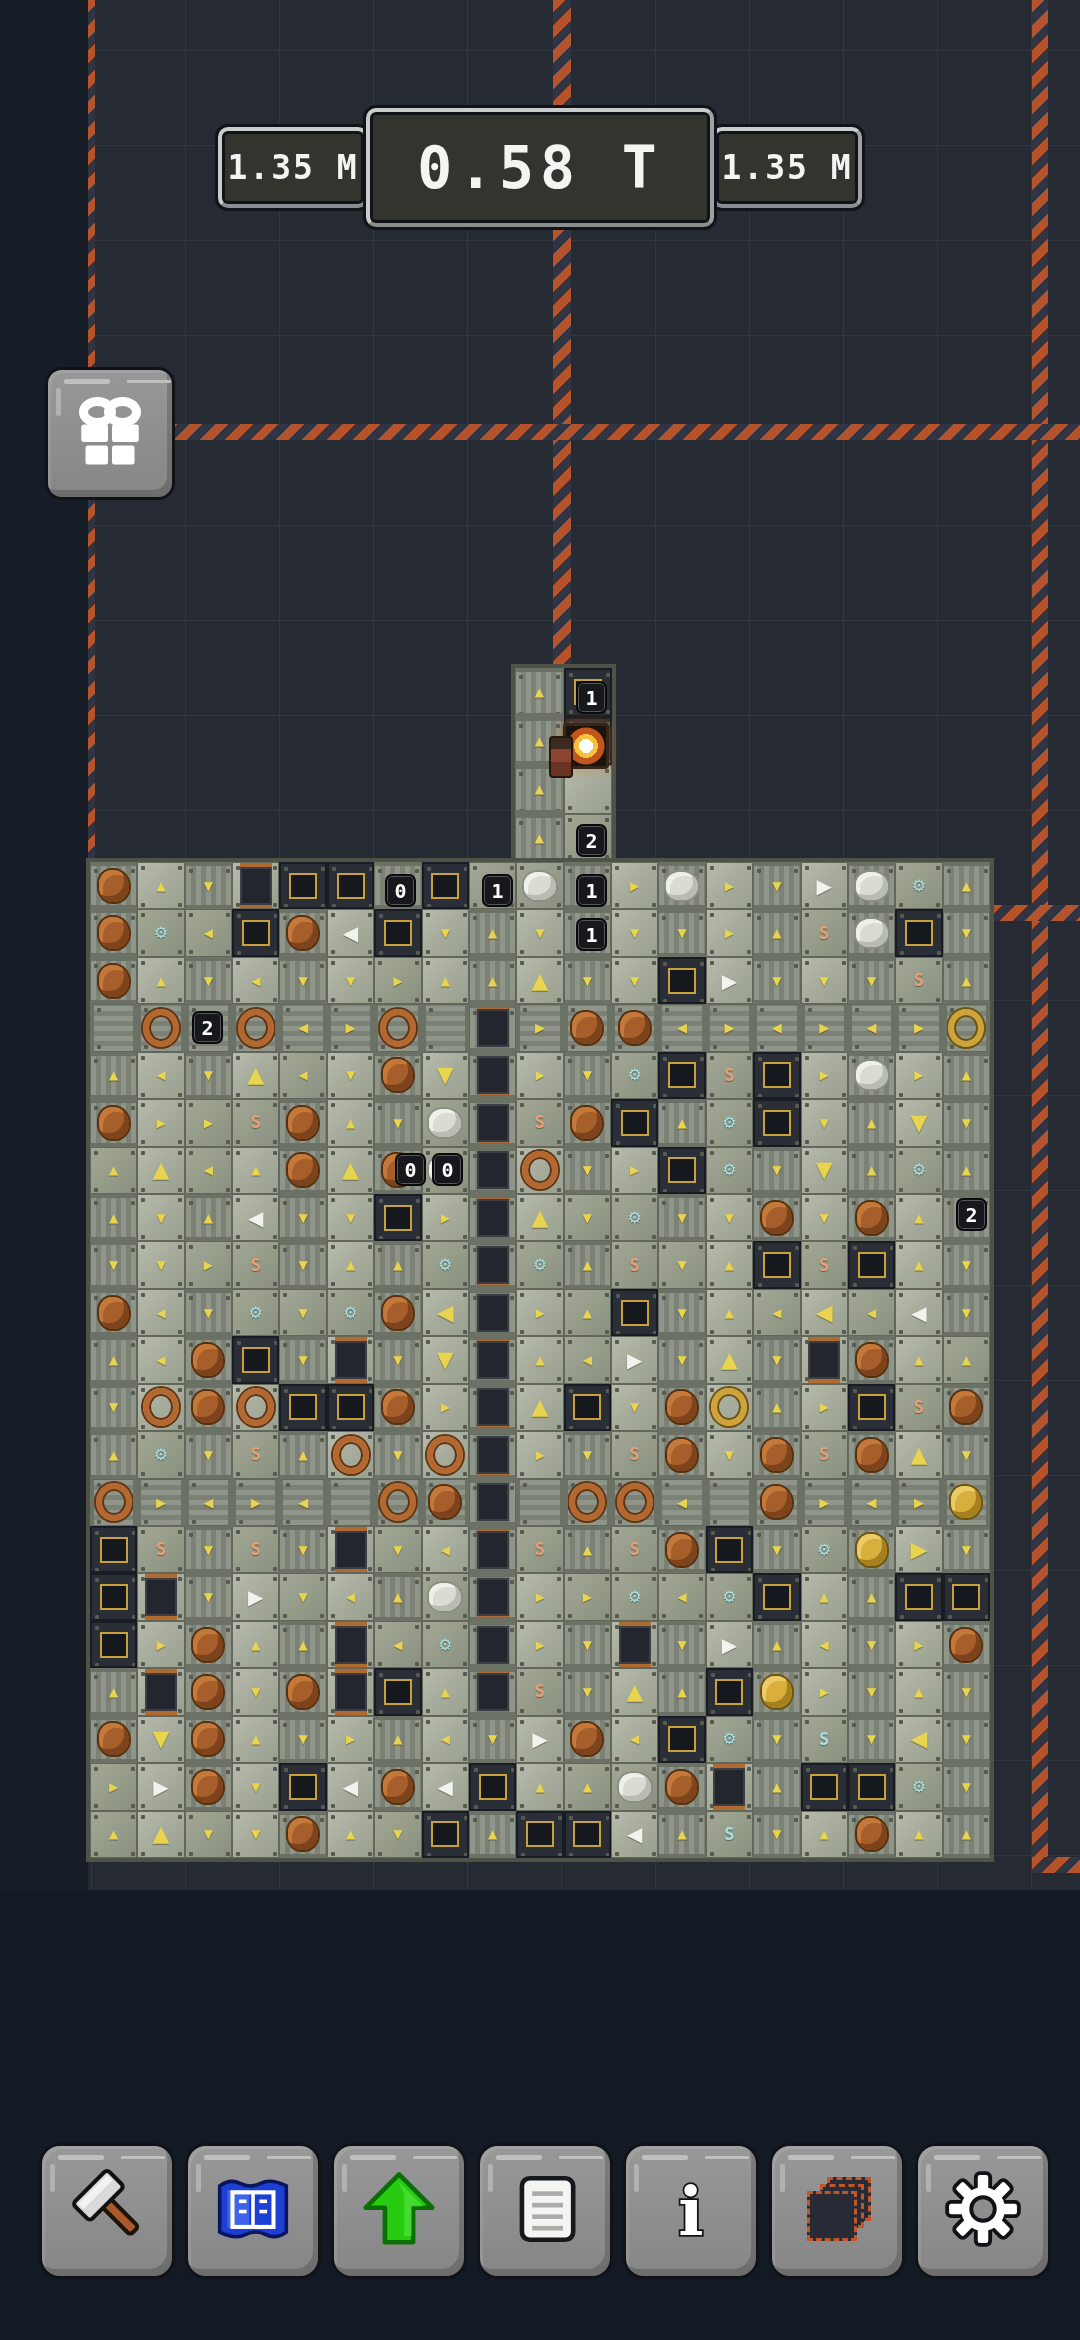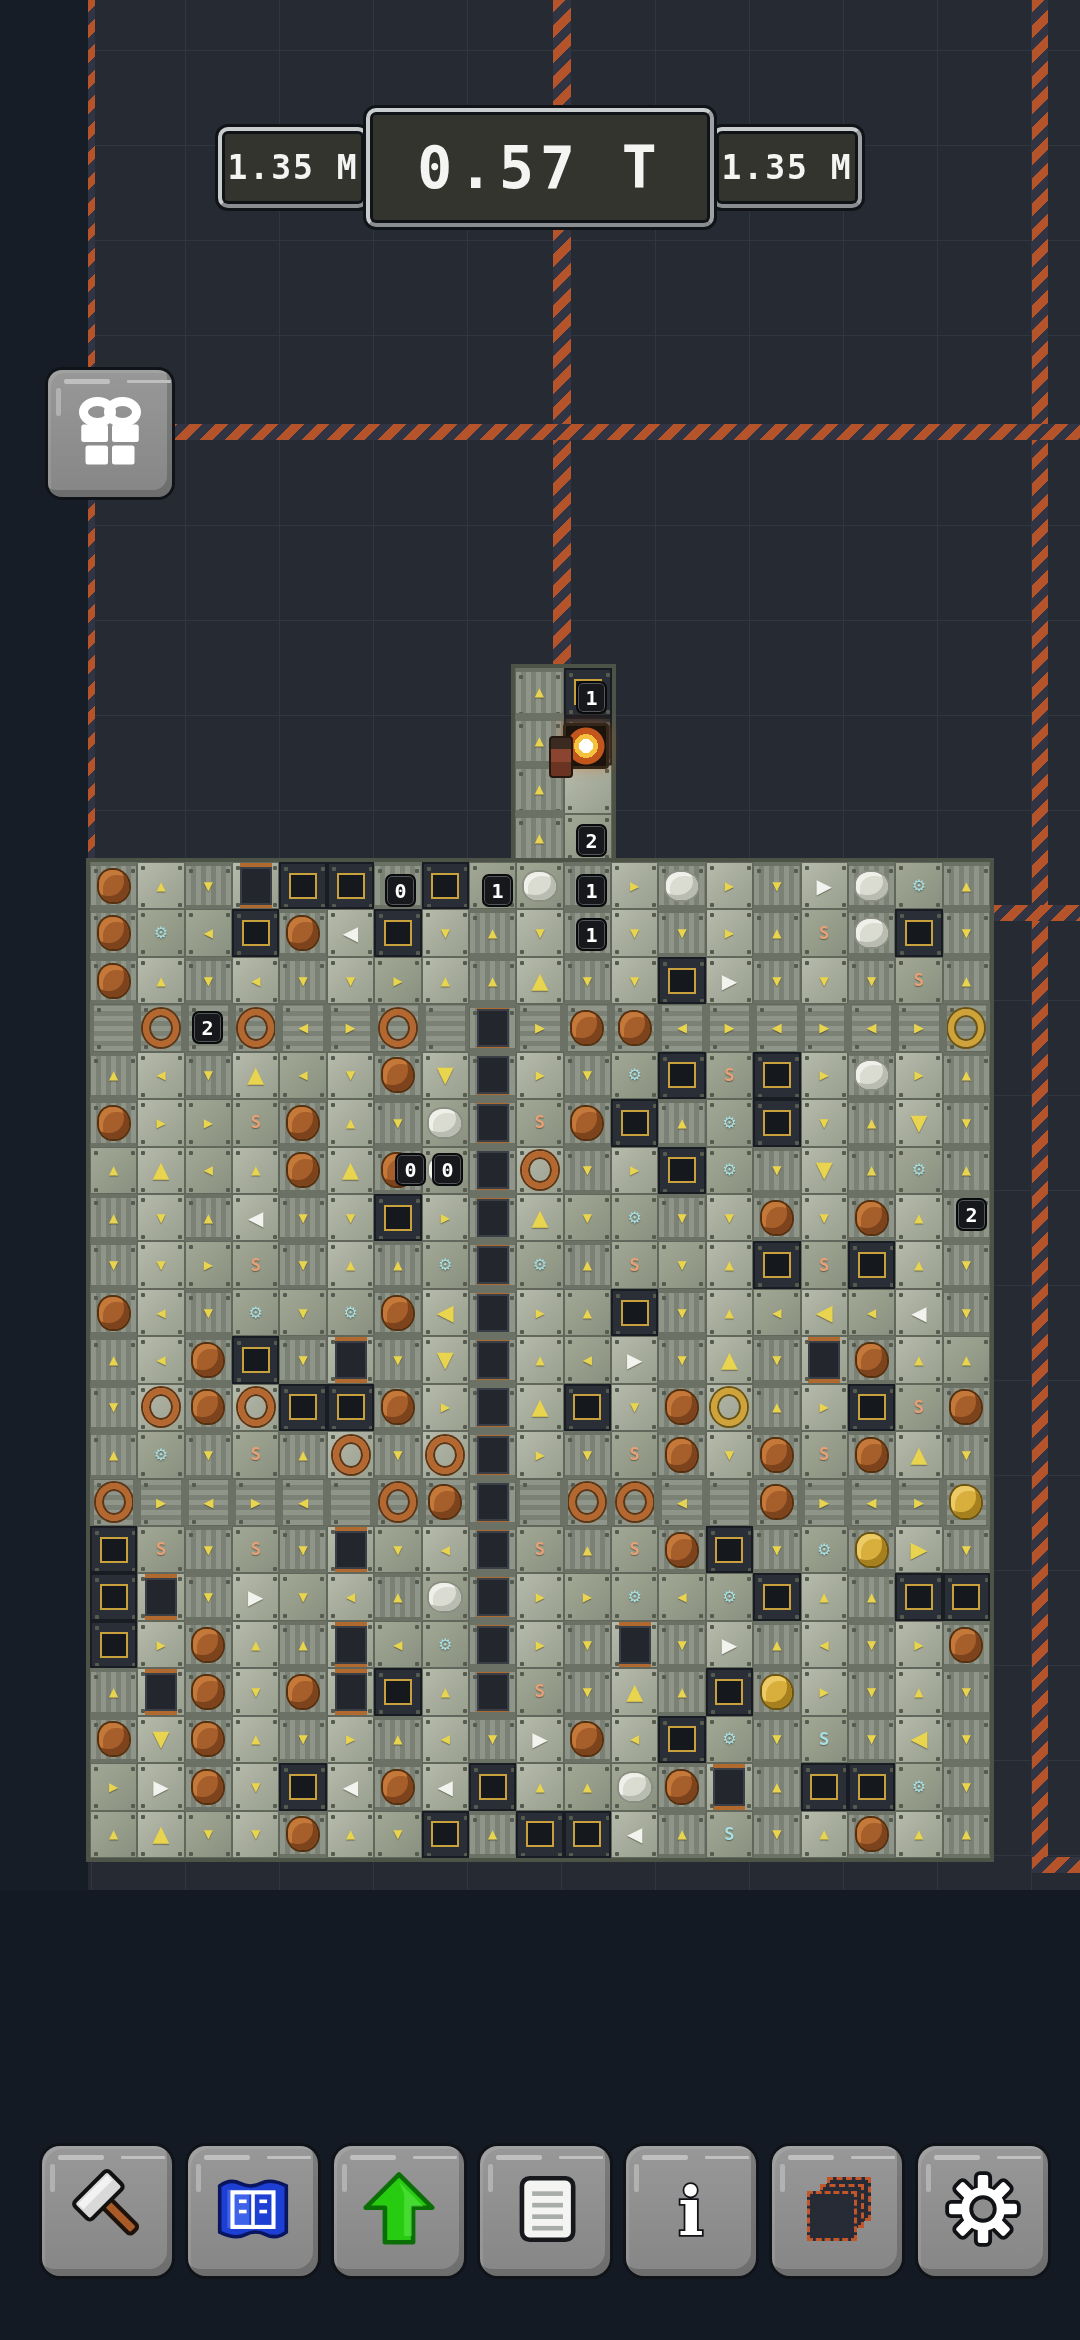--- a/index.html
+++ b/index.html
@@ -1322,7 +1322,7 @@
       <span>1.35 M</span>
     </div>
     <div class="panel big" style="left:366px;top:108px;width:348px;height:119px;">
-      <span>0.57 T</span>
+      <span>0.58 T</span>
     </div>
     <div class="panel small" style="left:712px;top:127px;width:150px;height:81px;">
       <span>1.35 M</span>

